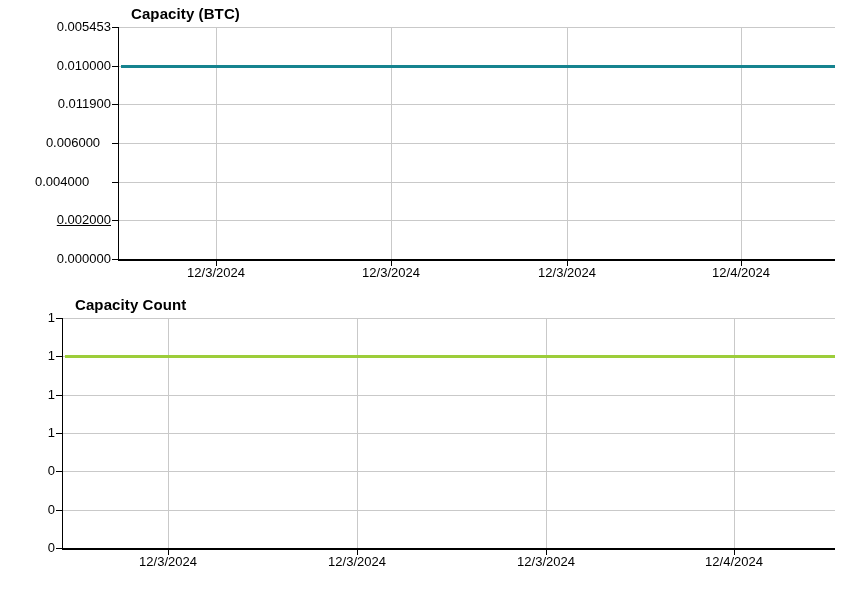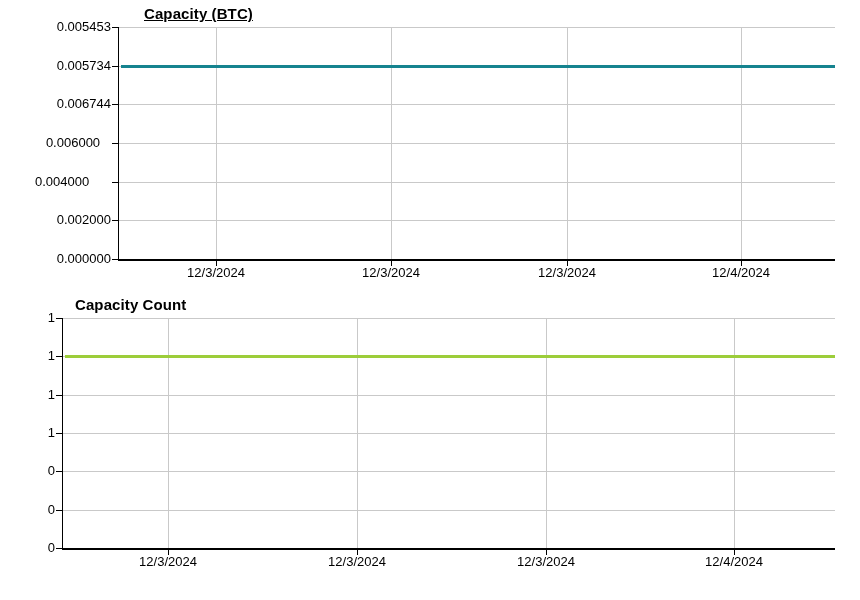--- a/index.html
+++ b/index.html
@@ -12,7 +12,7 @@
     position:absolute;margin:0;font-size:15px;font-weight:bold;
     letter-spacing:0.1px;color:#000;white-space:nowrap;
   }
-  #title-0{left:144px;top:5px;text-decoration:underline;}
+  #title-0{left:131px;top:5px;}
   #title-1{left:75px;top:296px;}
   .plot{
     position:absolute;border-left:1px solid #000;border-bottom:2px solid #000;

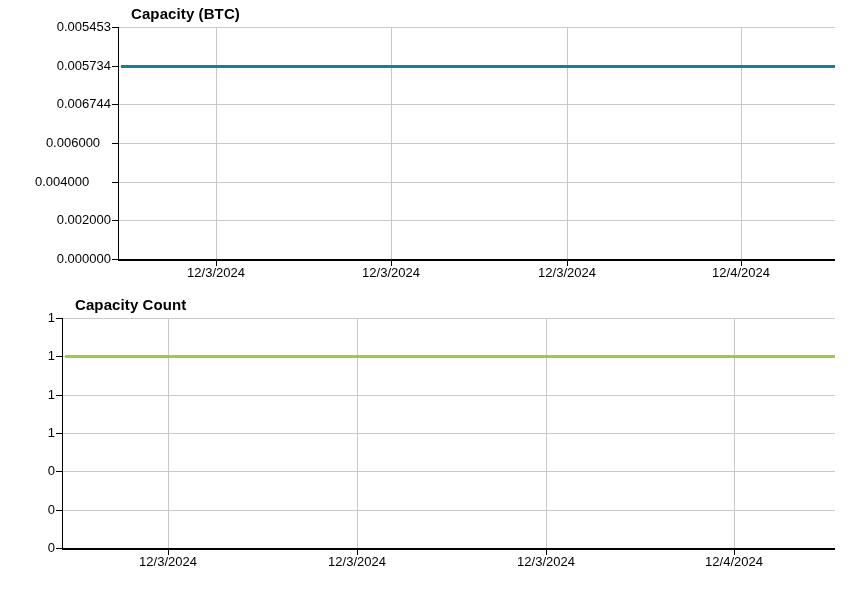--- a/index.html
+++ b/index.html
@@ -39,7 +39,7 @@
         <div class="tick-label" style="left: -84px; width: 76px; top: -8px; text-align: right;">0.005453</div>
         <div class="abs" style="left: 0px; right: 0px; top: 39px; height: 1px; background: rgb(201, 201, 201);"></div>
         <div class="abs" style="left: -7px; width: 7px; top: 39px; height: 1px; background: rgb(0, 0, 0);"></div>
-        <div class="tick-label" style="left: -84px; width: 76px; top: 31px; text-align: right;">0.005734</div>
+        <div class="tick-label" style="left: -84px; width: 76px; top: 31px; text-align: right;">0.010000</div>
         <div class="abs" style="left: 0px; right: 0px; top: 77px; height: 1px; background: rgb(201, 201, 201);"></div>
         <div class="abs" style="left: -7px; width: 7px; top: 77px; height: 1px; background: rgb(0, 0, 0);"></div>
         <div class="tick-label" style="left: -84px; width: 76px; top: 69px; text-align: right;">0.006744</div>

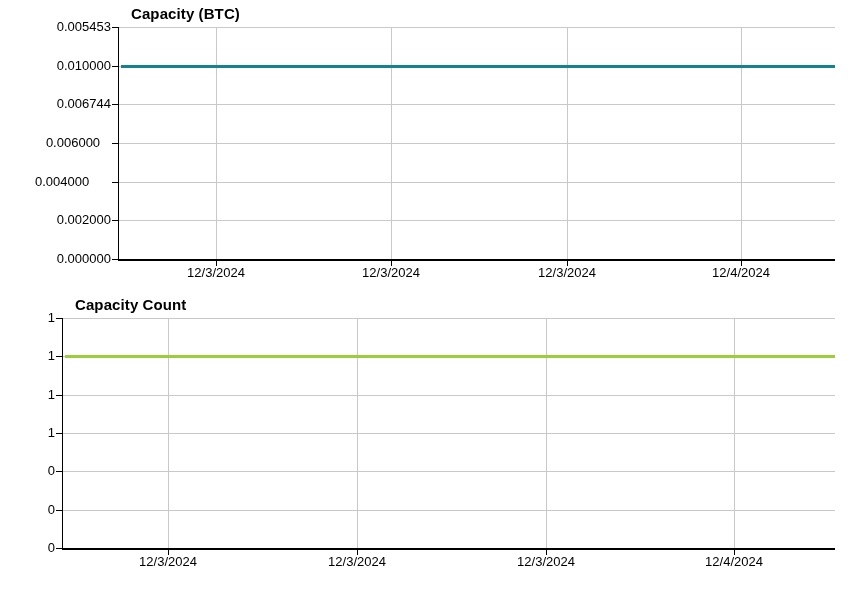--- a/index.html
+++ b/index.html
@@ -42,7 +42,7 @@
         <div class="tick-label" style="left: -84px; width: 76px; top: 31px; text-align: right;">0.010000</div>
         <div class="abs" style="left: 0px; right: 0px; top: 77px; height: 1px; background: rgb(201, 201, 201);"></div>
         <div class="abs" style="left: -7px; width: 7px; top: 77px; height: 1px; background: rgb(0, 0, 0);"></div>
-        <div class="tick-label" style="left: -84px; width: 76px; top: 69px; text-align: right;">0.006744</div>
+        <div class="tick-label" style="left: -84px; width: 76px; top: 69px; text-align: right;">0.011900</div>
         <div class="abs" style="left: 0px; right: 0px; top: 116px; height: 1px; background: rgb(201, 201, 201);"></div>
         <div class="abs" style="left: -7px; width: 7px; top: 116px; height: 1px; background: rgb(0, 0, 0);"></div>
         <div class="tick-label" style="left: -84px; width: 76px; top: 108px; text-align: center;">0.006000</div>

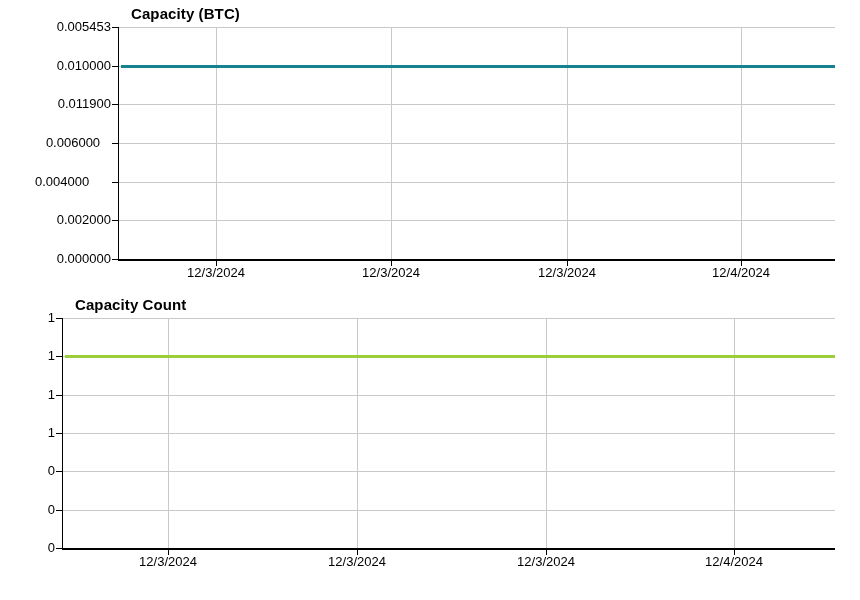--- a/index.html
+++ b/index.html
@@ -51,7 +51,7 @@
         <div class="tick-label" style="left: -84px; width: 76px; top: 147px; text-align: left;">0.004000</div>
         <div class="abs" style="left: 0px; right: 0px; top: 193px; height: 1px; background: rgb(201, 201, 201);"></div>
         <div class="abs" style="left: -7px; width: 7px; top: 193px; height: 1px; background: rgb(0, 0, 0);"></div>
-        <div class="tick-label" style="left: -84px; width: 76px; top: 185px; text-align: right;">0.002000</div>
+        <div class="tick-label" style="left: -84px; width: 76px; top: 185px; text-align: right; text-decoration: underline;">0.002000</div>
         <div class="abs" style="left: -7px; width: 7px; top: 232px; height: 1px; background: rgb(0, 0, 0);"></div>
         <div class="tick-label" style="left: -84px; width: 76px; top: 224px; text-align: right;">0.000000</div>
         <div class="abs" style="top: 0px; bottom: 0px; left: 97px; width: 1px; background: rgb(201, 201, 201);"></div>

